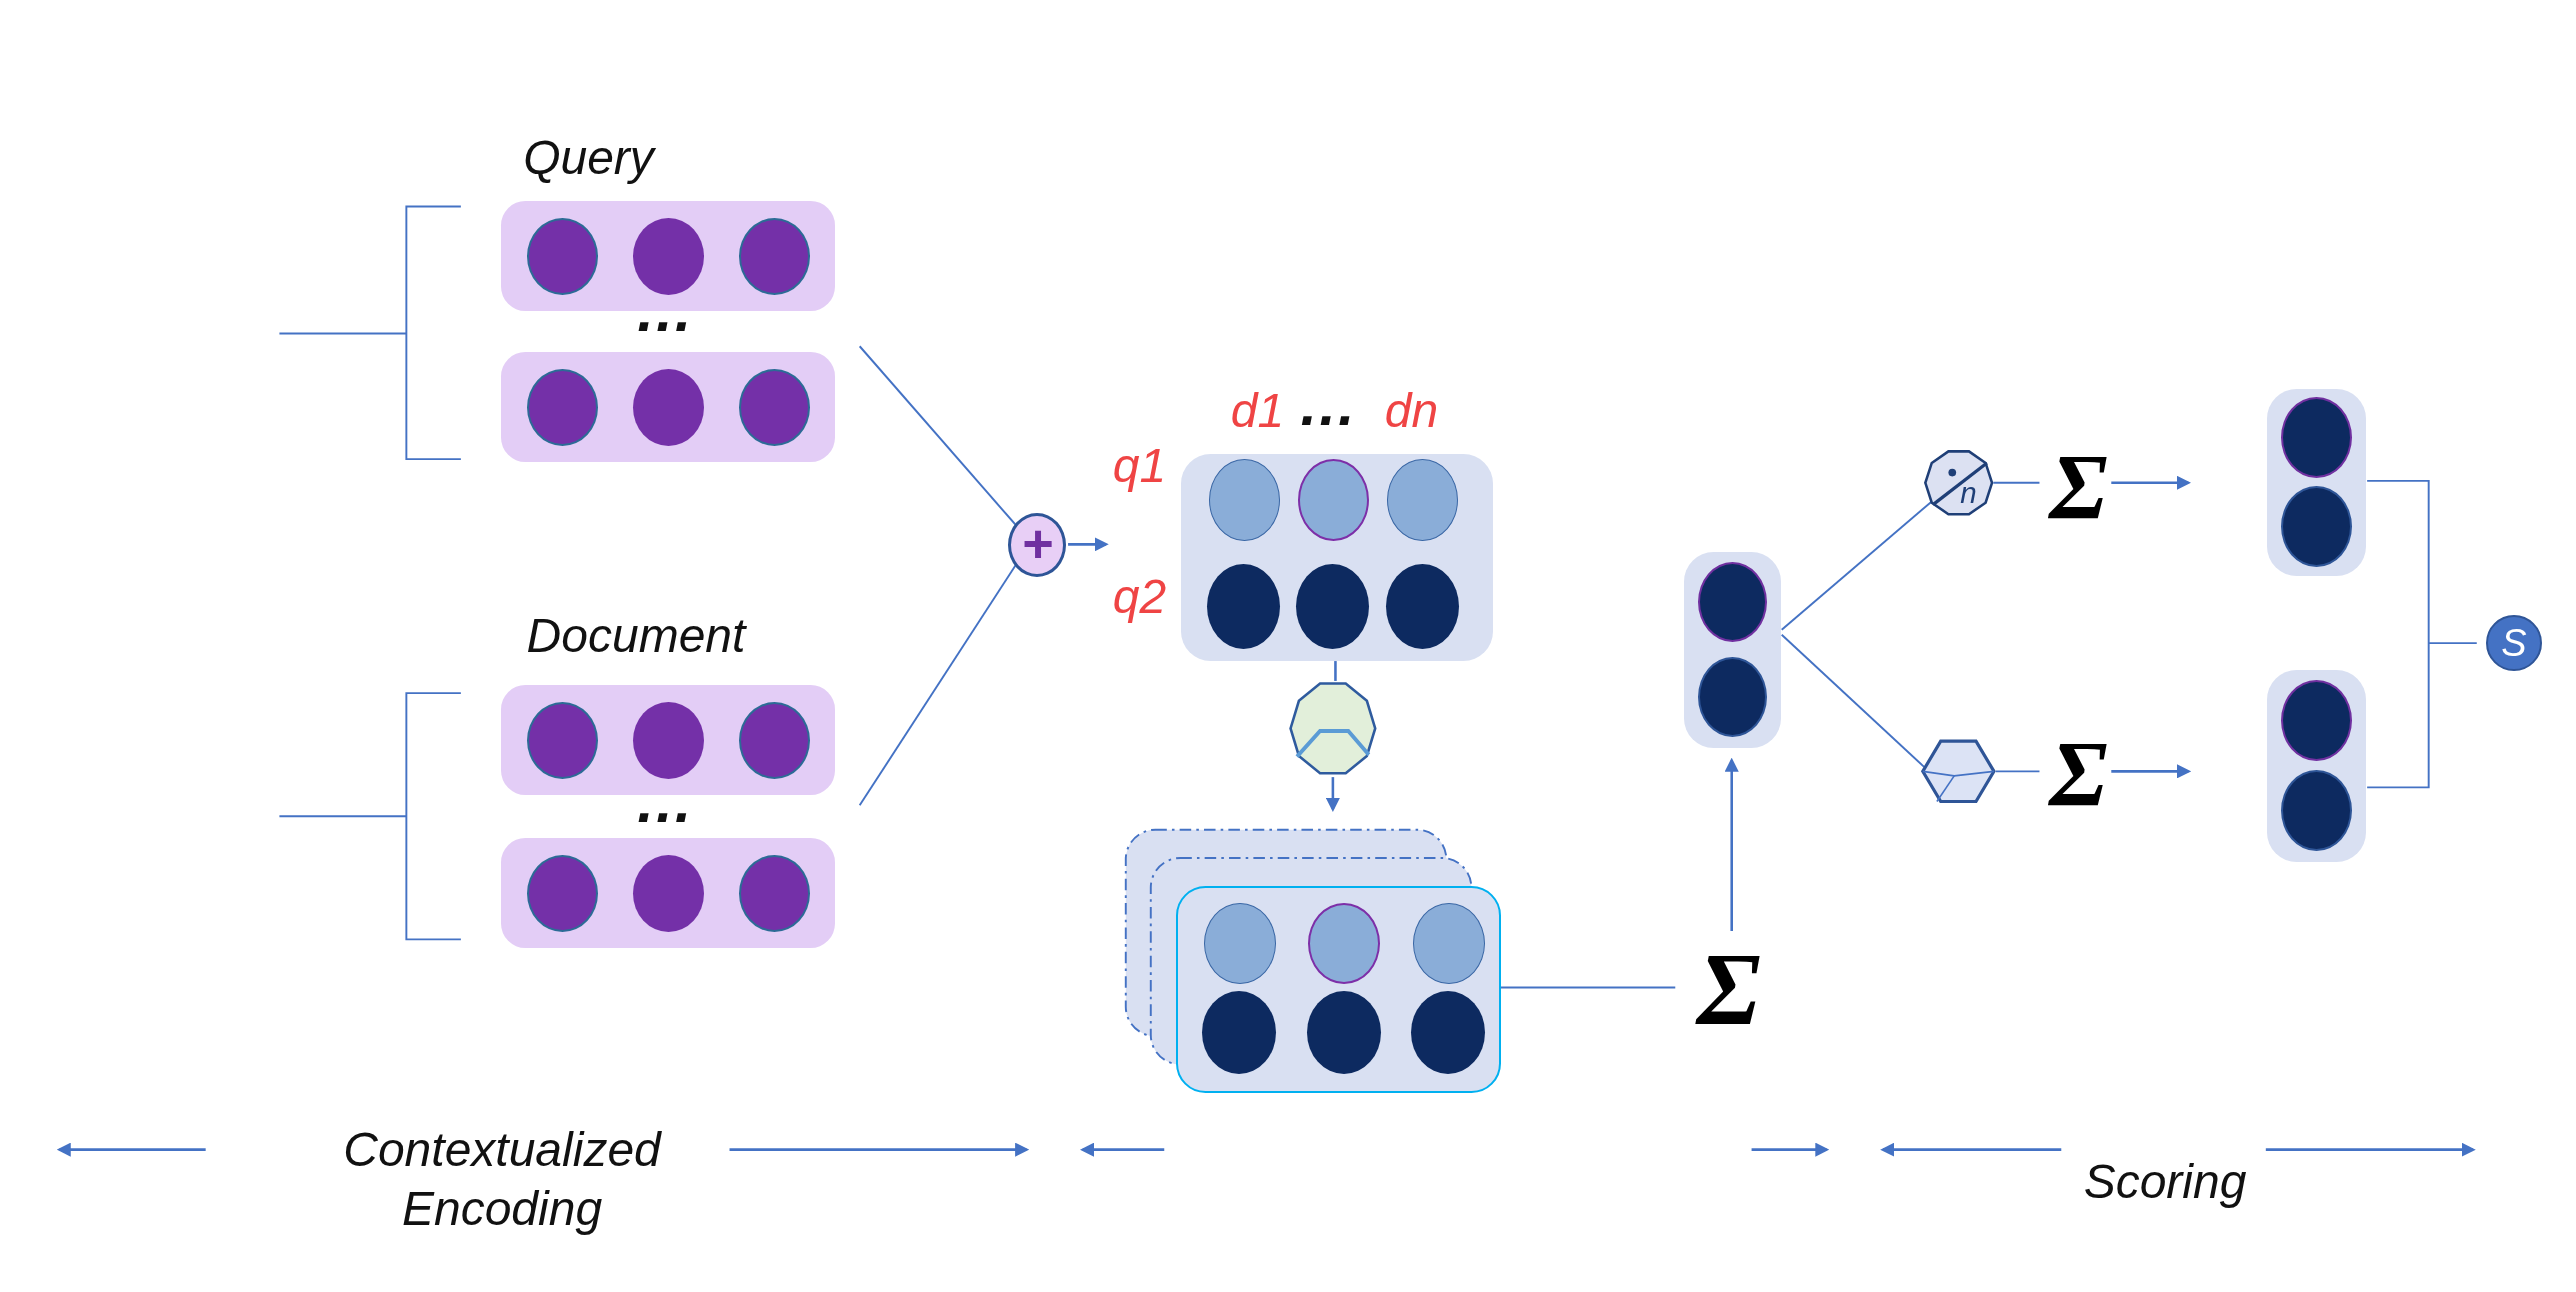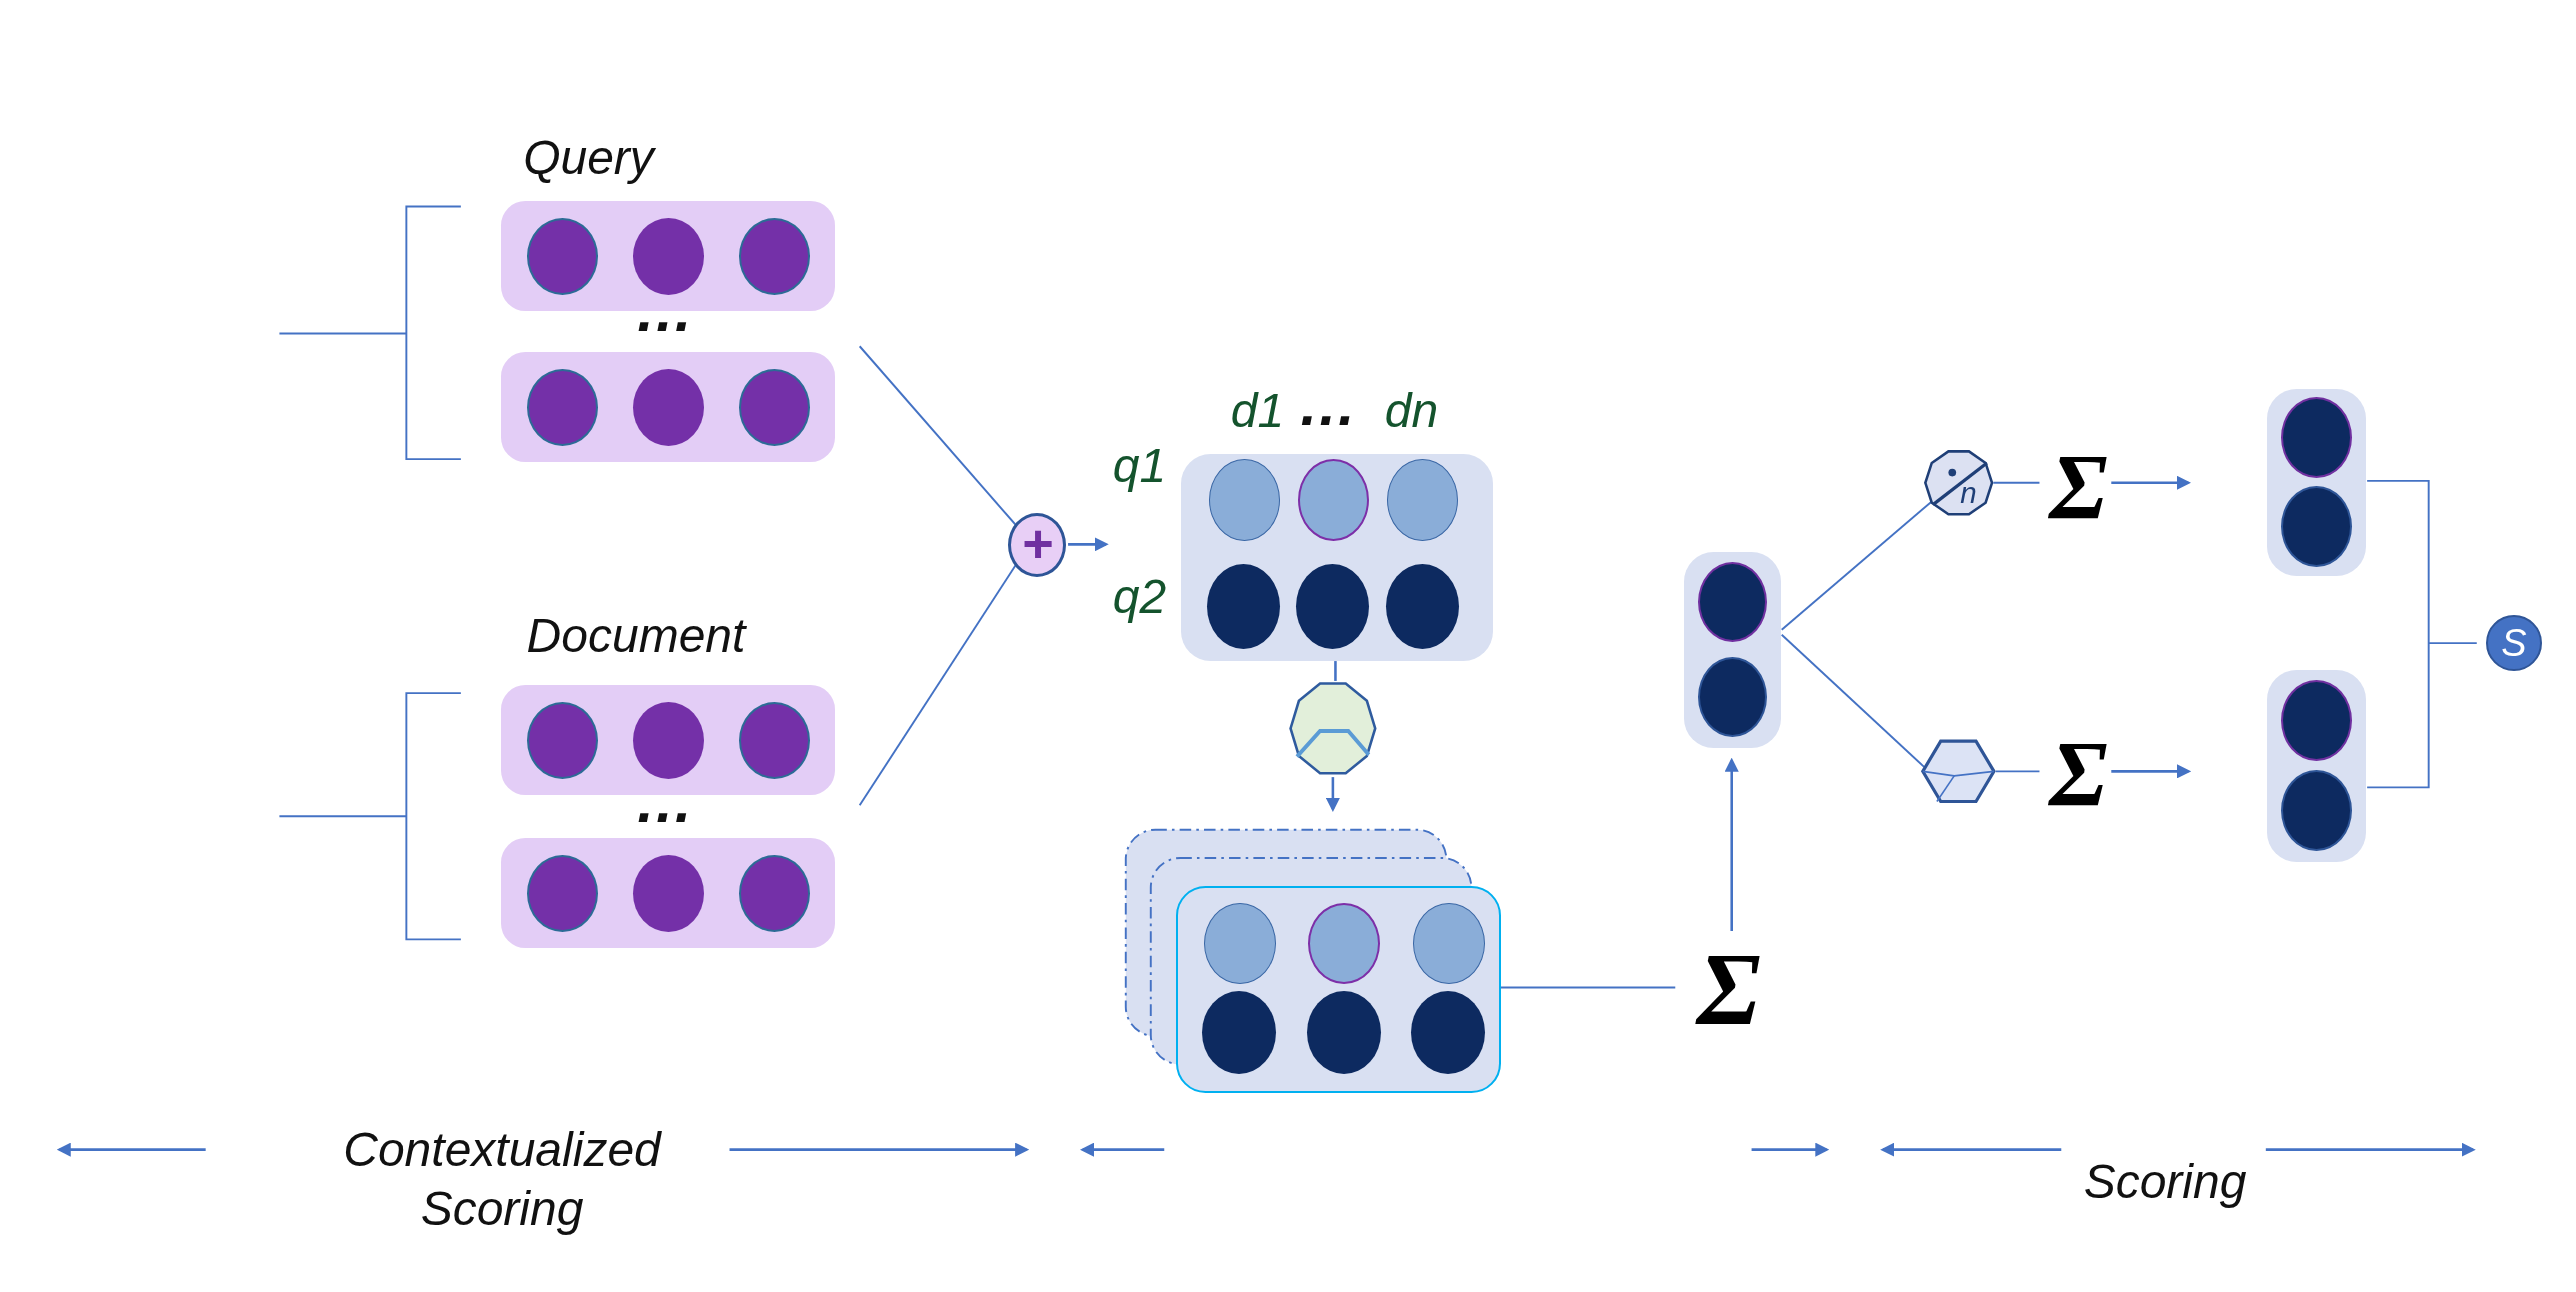--- a/index.html
+++ b/index.html
@@ -11,7 +11,7 @@
   .abs{position:absolute;font-style:italic;}
   .lbl{color:#111111;text-align:center;font-size:48px;line-height:59px;font-weight:400;}
   .dots{color:#111111;text-align:center;font-size:59px;font-weight:700;letter-spacing:7.7px;line-height:59px;}
-  .axislbl{color:#14532d;text-align:center;font-size:48px;line-height:51px;}
+  .axislbl{color:#ef4444;text-align:center;font-size:48px;line-height:51px;}
   
   .xlnet{
     left:18px;top:255px;width:261px;height:641px;background:#7232A8;border-radius:46px;

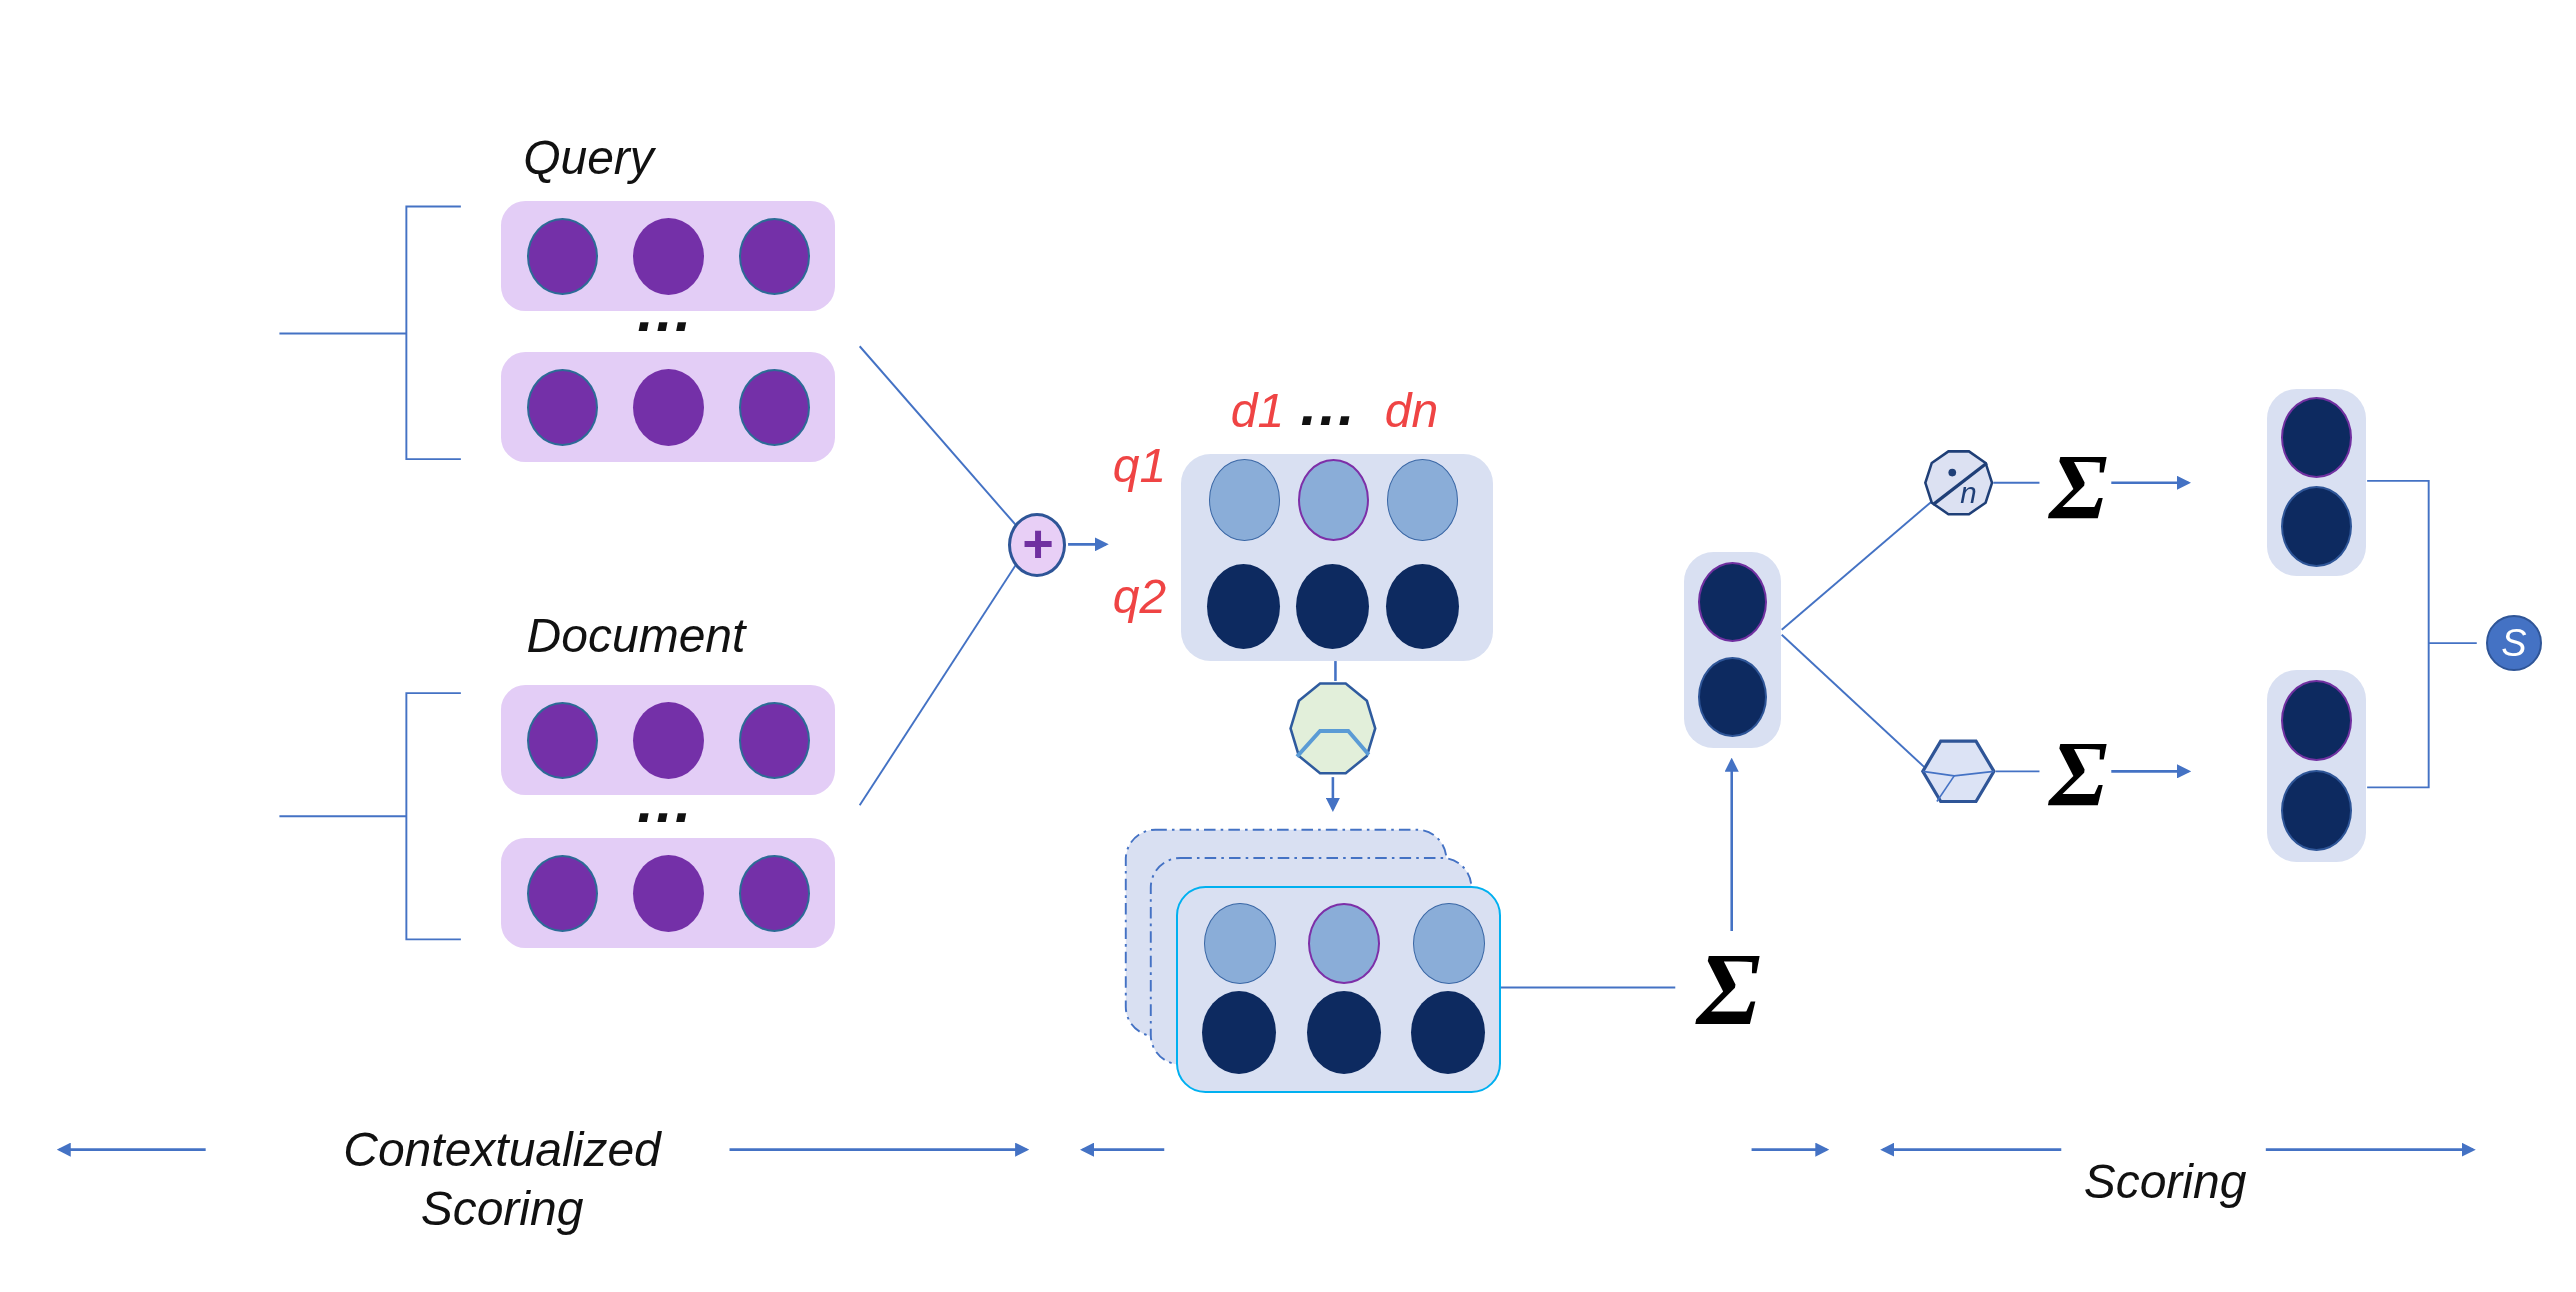--- a/index.html
+++ b/index.html
@@ -206,7 +206,7 @@
     <span>S</span>
   </div>
 
-  <div class="abs lbl" style="left:303px;top:1120px;width:398px;">Contextualized Scoring</div>
+  <div class="abs lbl" style="left:303px;top:1120px;width:398px;">Contextualized Encoding</div>
   <div class="abs lbl" style="left:2069px;top:1120px;width:192px;margin-top:32px;">Scoring</div>
 
 </div>

